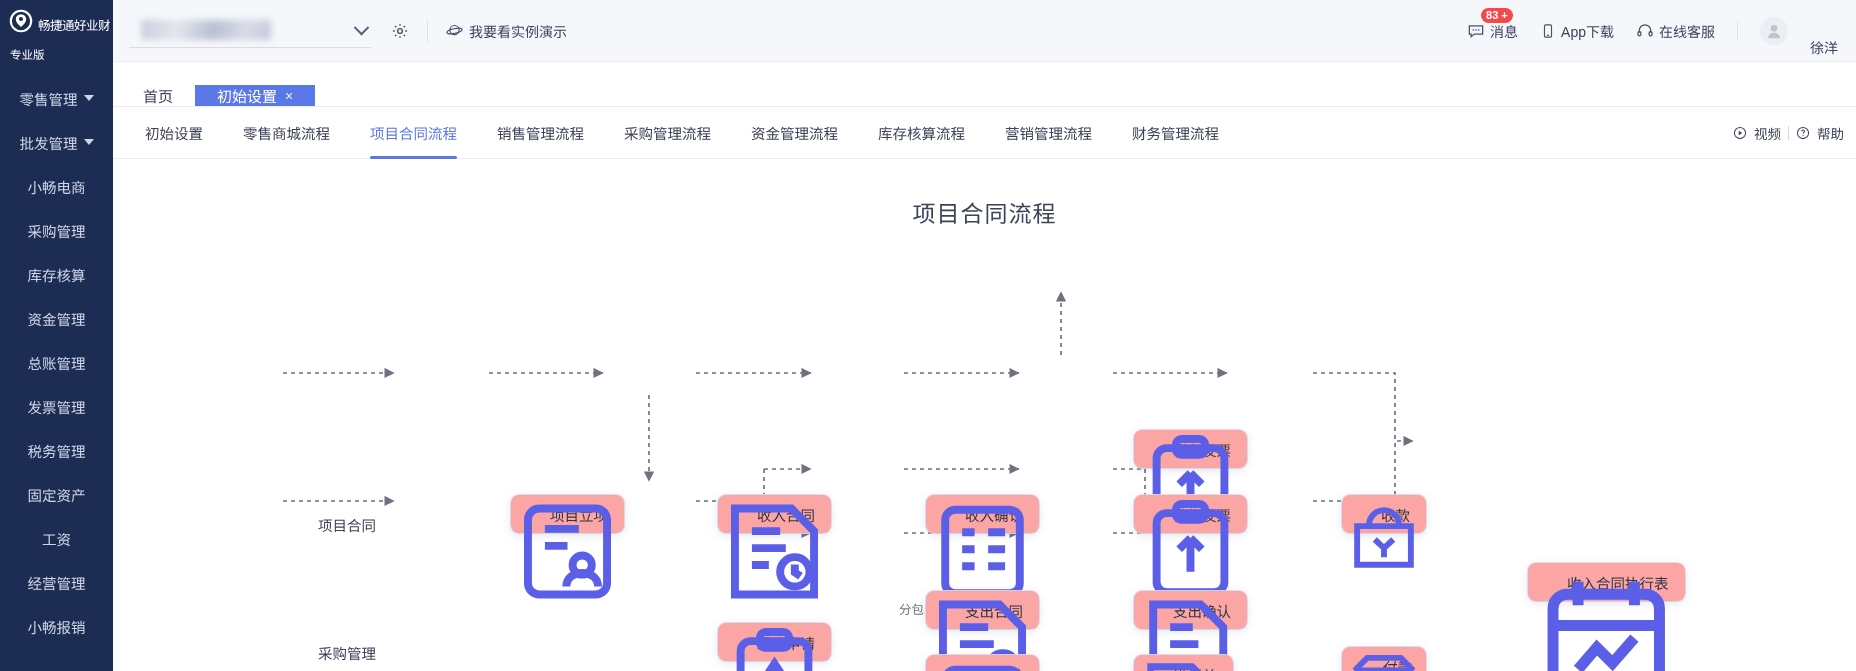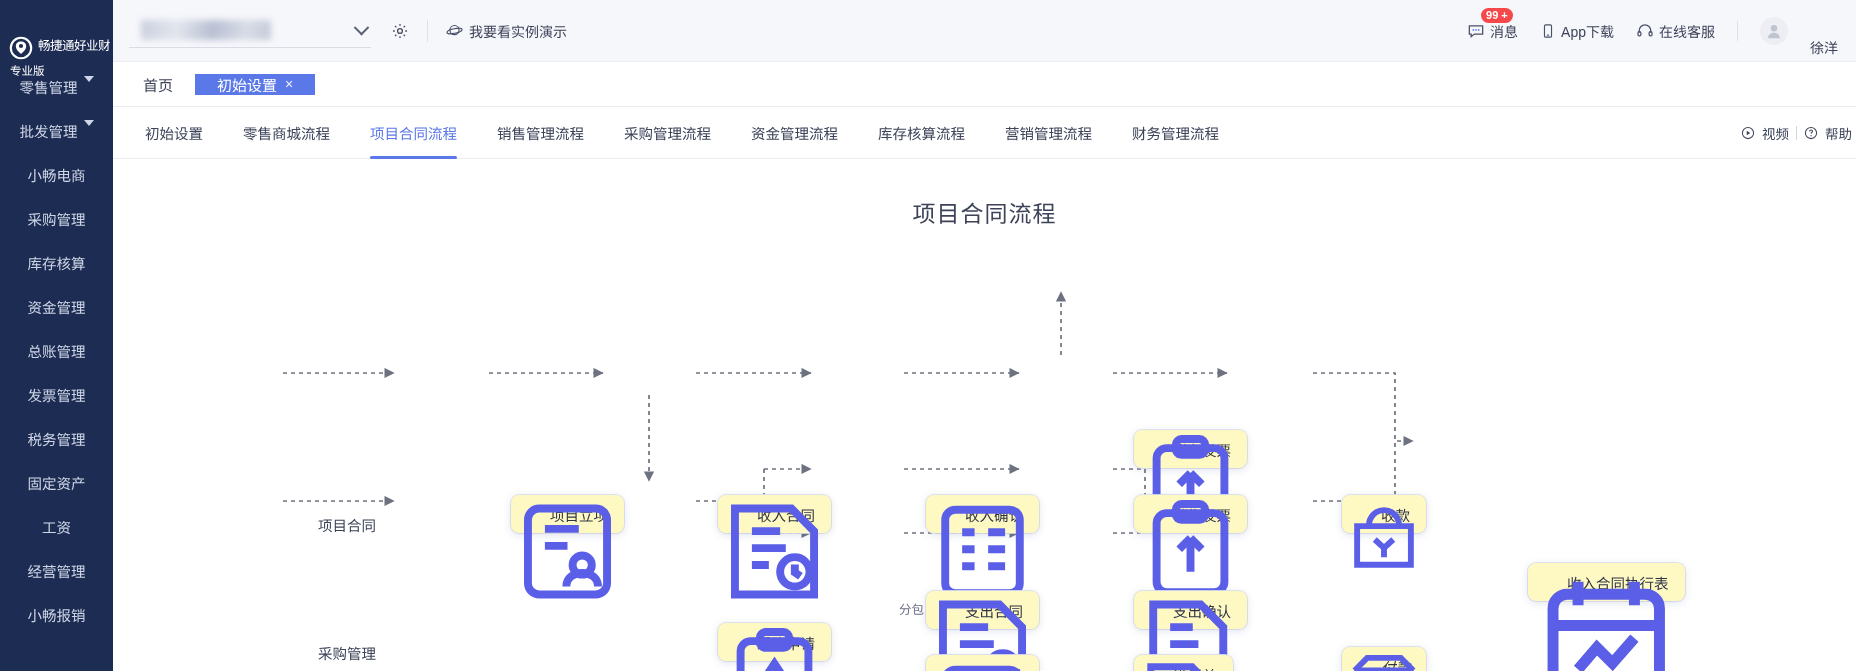--- a/index.html
+++ b/index.html
@@ -277,7 +277,7 @@
             </svg>
           </span>
           <span>消息</span>
-          <span class="badge">99 +</span>
+          <span class="badge">83 +</span>
         </div>
         <div class="tr-item">
           <span class="mini-ico">

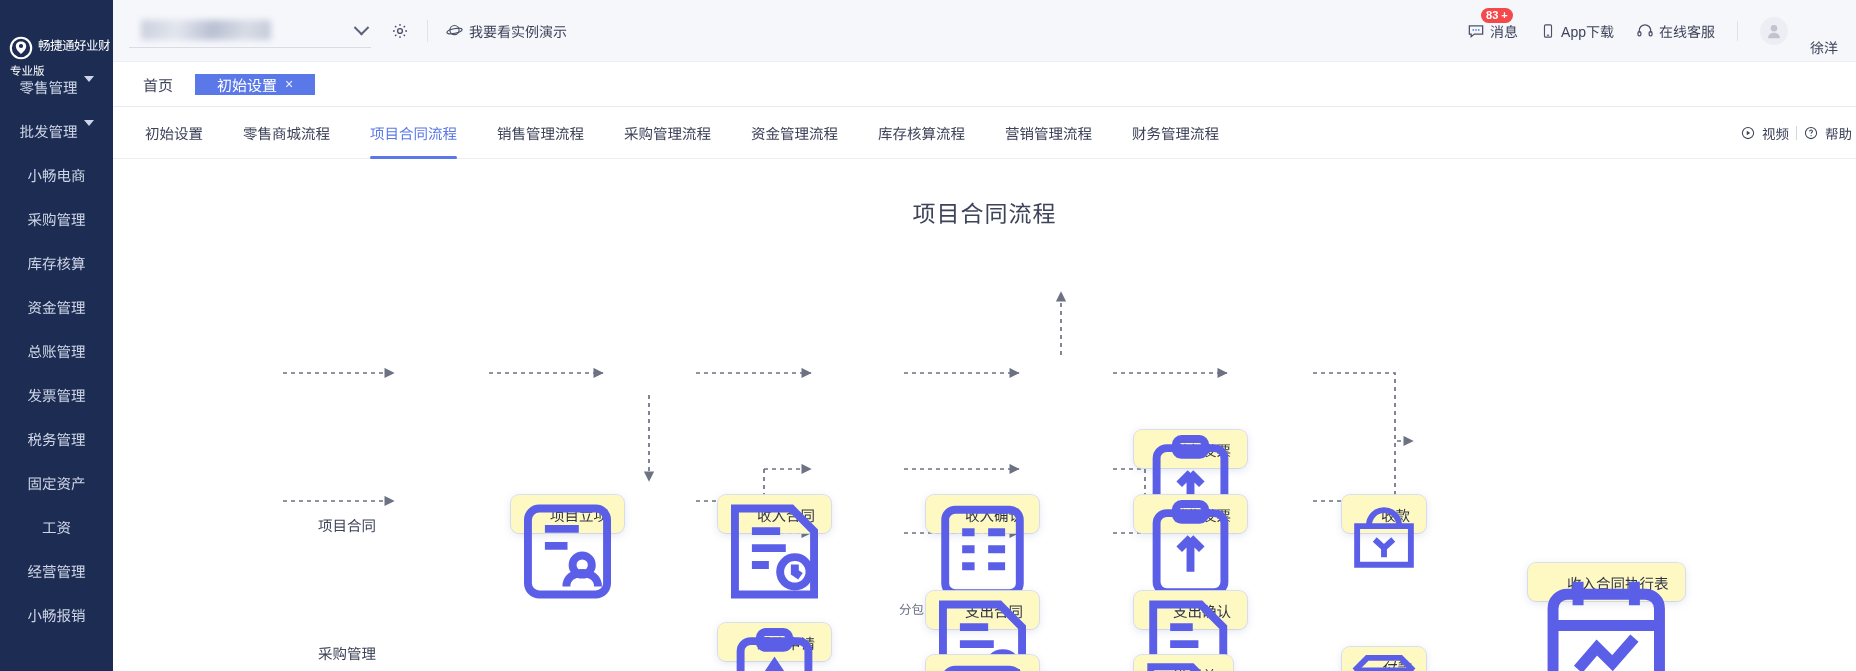--- a/index.html
+++ b/index.html
@@ -24,7 +24,7 @@
     padding: 8px 0 0 8px;
     position: relative;
   }
-  .brand-row { display: flex; align-items: flex-start; gap: 4px; margin-top: 27px; }
+  .brand-row { display: flex; align-items: flex-end; gap: 4px; }
   .brand-logo { width: 26px; height: 26px; flex: 0 0 26px; }
   .brand-name {
     color: #ffffff; font-size: 12.5px; letter-spacing: -0.5px;

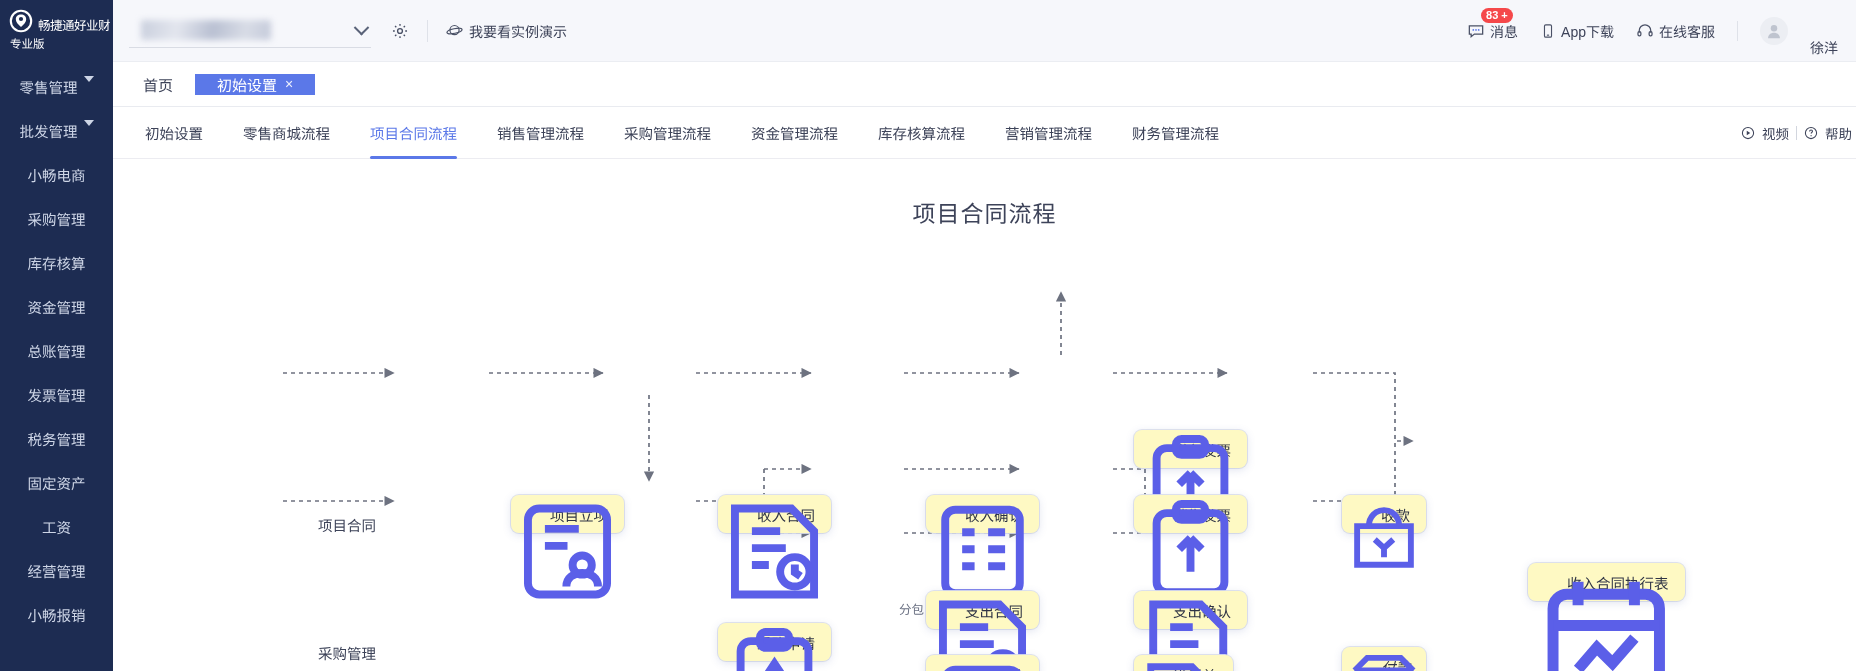--- a/index.html
+++ b/index.html
@@ -31,7 +31,7 @@
     white-space: nowrap; overflow: hidden;
   }
   .brand-sub {
-    color: #ffffff; font-size: 11.5px; margin-top: 1px; padding-left: 2px;
+    color: #ffffff; font-size: 11.5px; margin-top: 12px; padding-left: 2px;
   }
   .side-menu { margin-top: 14px; }
   .side-item {

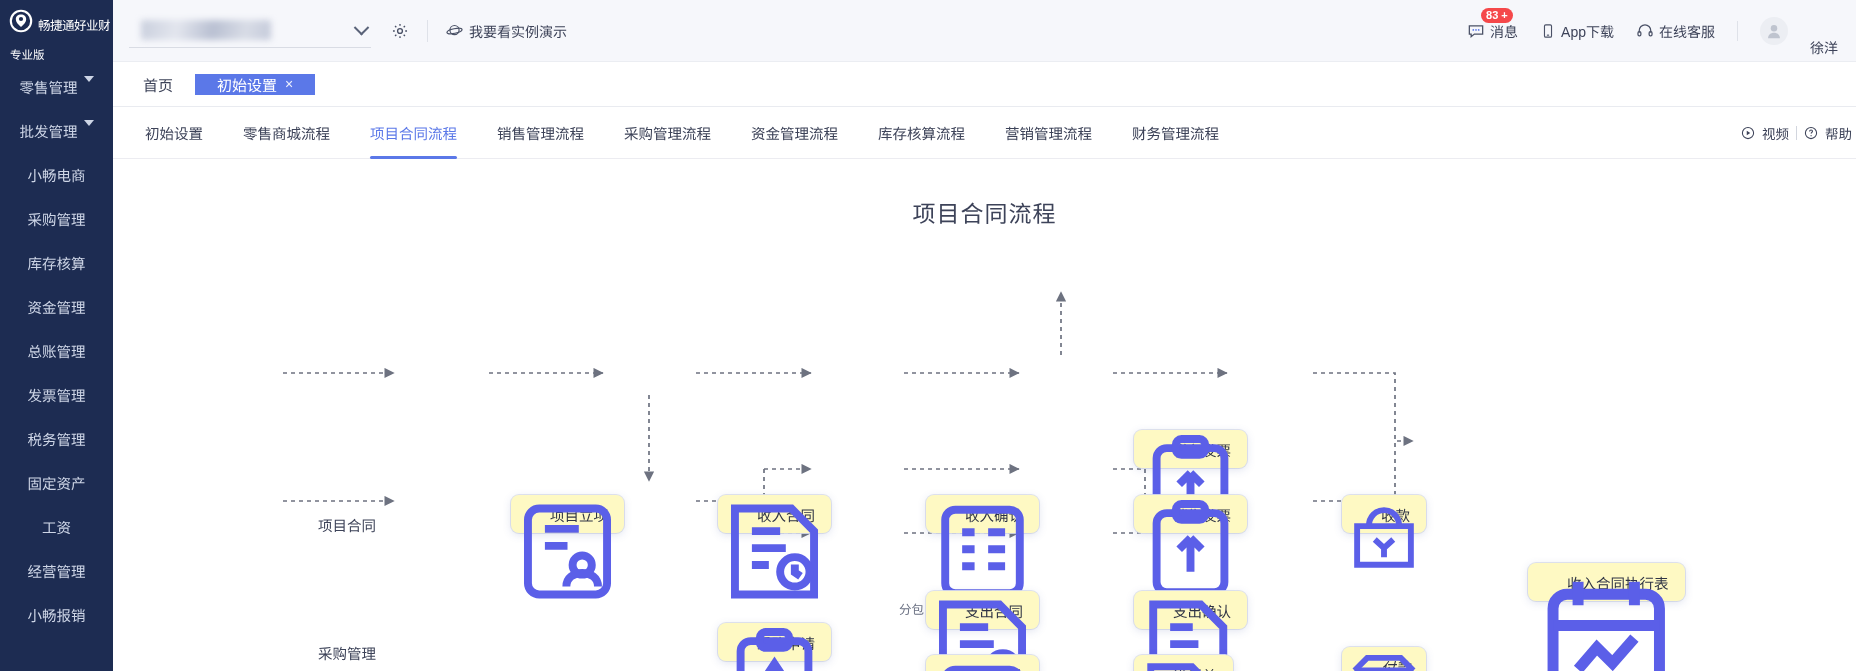--- a/index.html
+++ b/index.html
@@ -36,7 +36,7 @@
   .side-menu { margin-top: 14px; }
   .side-item {
     height: 44px;
-    display: flex; justify-content: center;
+    display: flex; align-items: center; justify-content: center;
     gap: 6px;
     color: #cdd5e6; font-size: 14.5px;
     cursor: pointer;

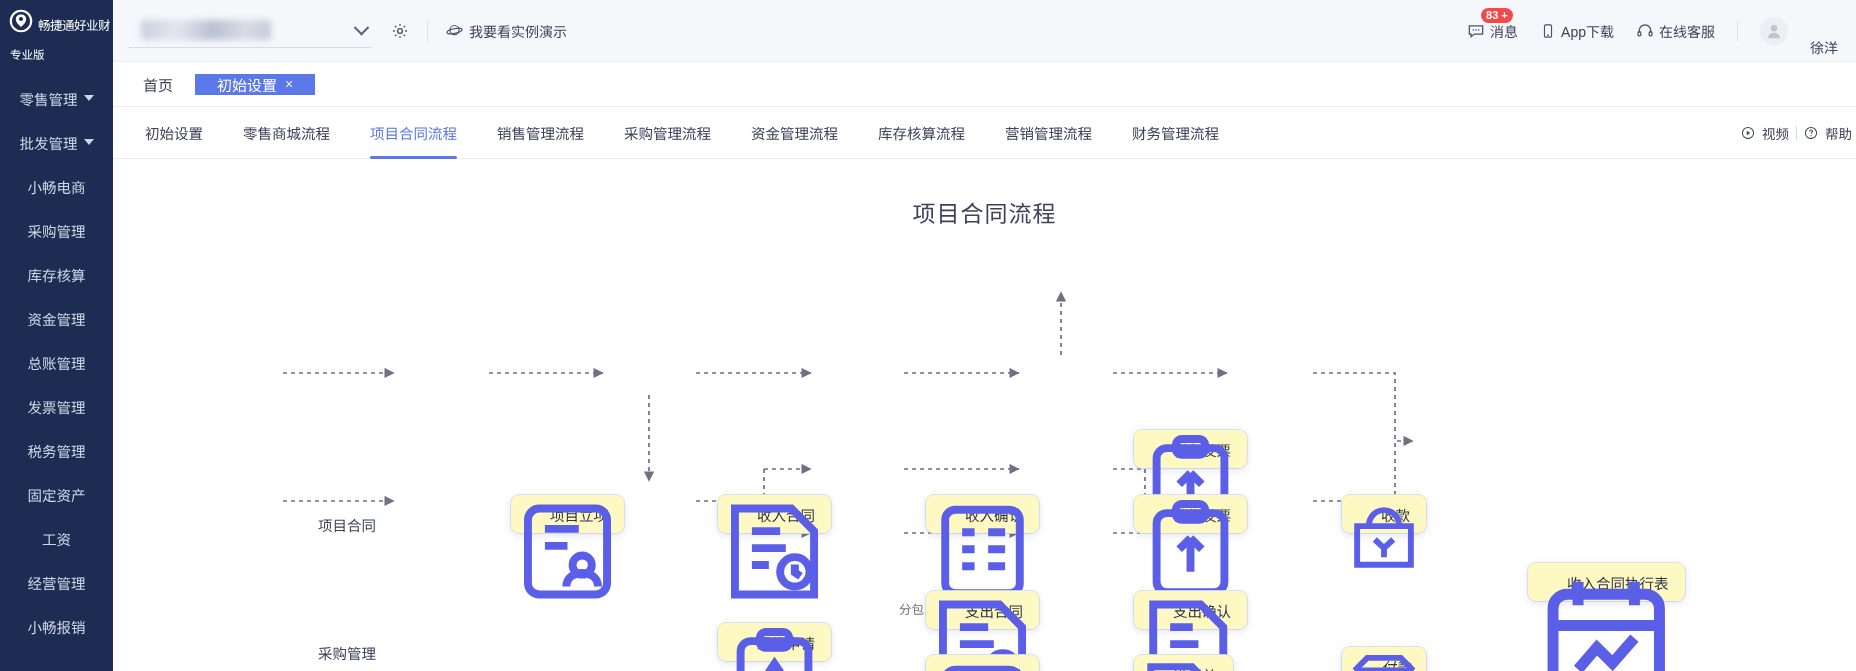--- a/index.html
+++ b/index.html
@@ -111,7 +111,7 @@
   .tabstrip {
     height: 45px; flex: 0 0 45px;
     background: #ffffff;
-    display: flex; align-items: center;
+    display: flex; align-items: flex-end;
     border-bottom: 1px solid #e9ebf0;
     padding-left: 8px;
   }

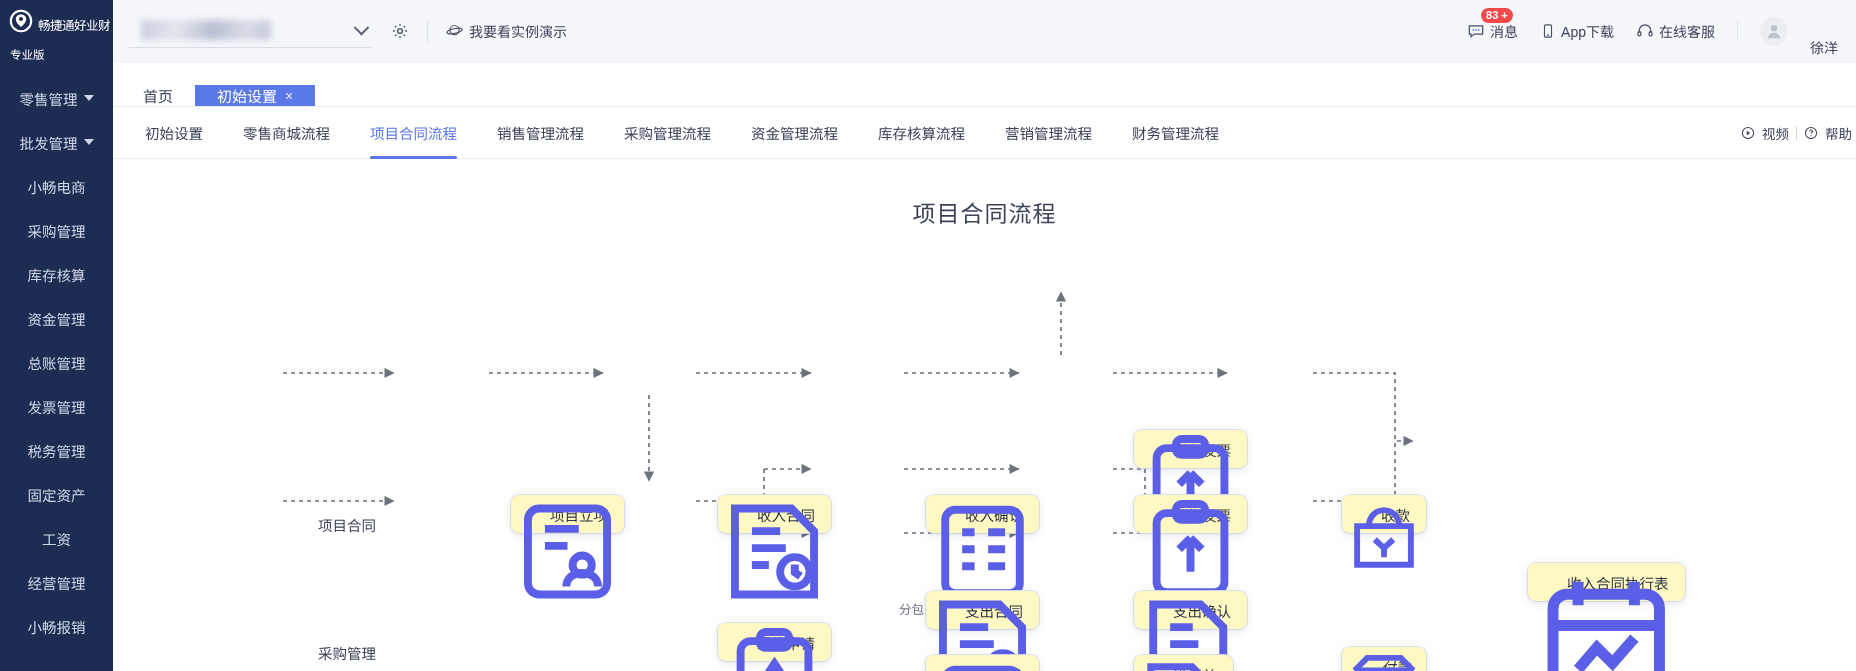--- a/index.html
+++ b/index.html
@@ -143,7 +143,7 @@
   }
   .subnav-right {
     margin-left: auto; display: flex; align-items: center; gap: 7px;
-    padding-right: 4px; font-size: 13.5px; color: #3d4359; white-space: nowrap;
+    padding-right: 12px; font-size: 13.5px; color: #3d4359; white-space: nowrap;
   }
   .subnav-right .ln { width: 1px; height: 14px; background: #d2d6de; }
   .mini-ico { display: inline-flex; align-items: center; }

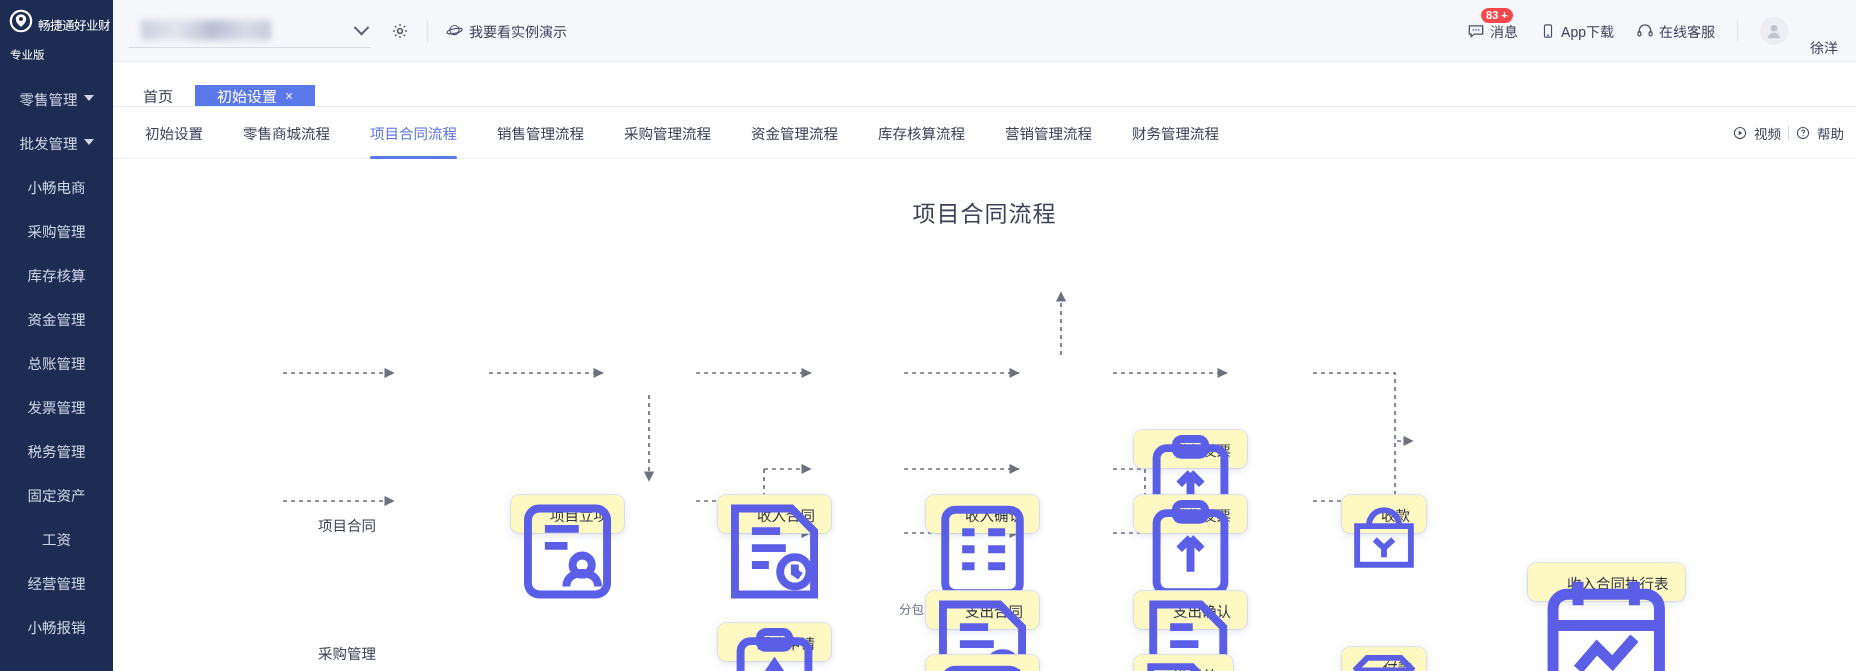--- a/index.html
+++ b/index.html
@@ -162,7 +162,7 @@
     height: 38px;
     display: flex; align-items: center; gap: 8px;
     padding: 0 16px 0 12px;
-    background: #fef9c3;
+    background: #fca5a5;
     border-radius: 8px;
     box-shadow: 0 2px 9px rgba(70,90,160,.17), 0 0 0 1px rgba(225,228,240,.9);
     font-size: 14.5px; color: #2f3445; white-space: nowrap;

